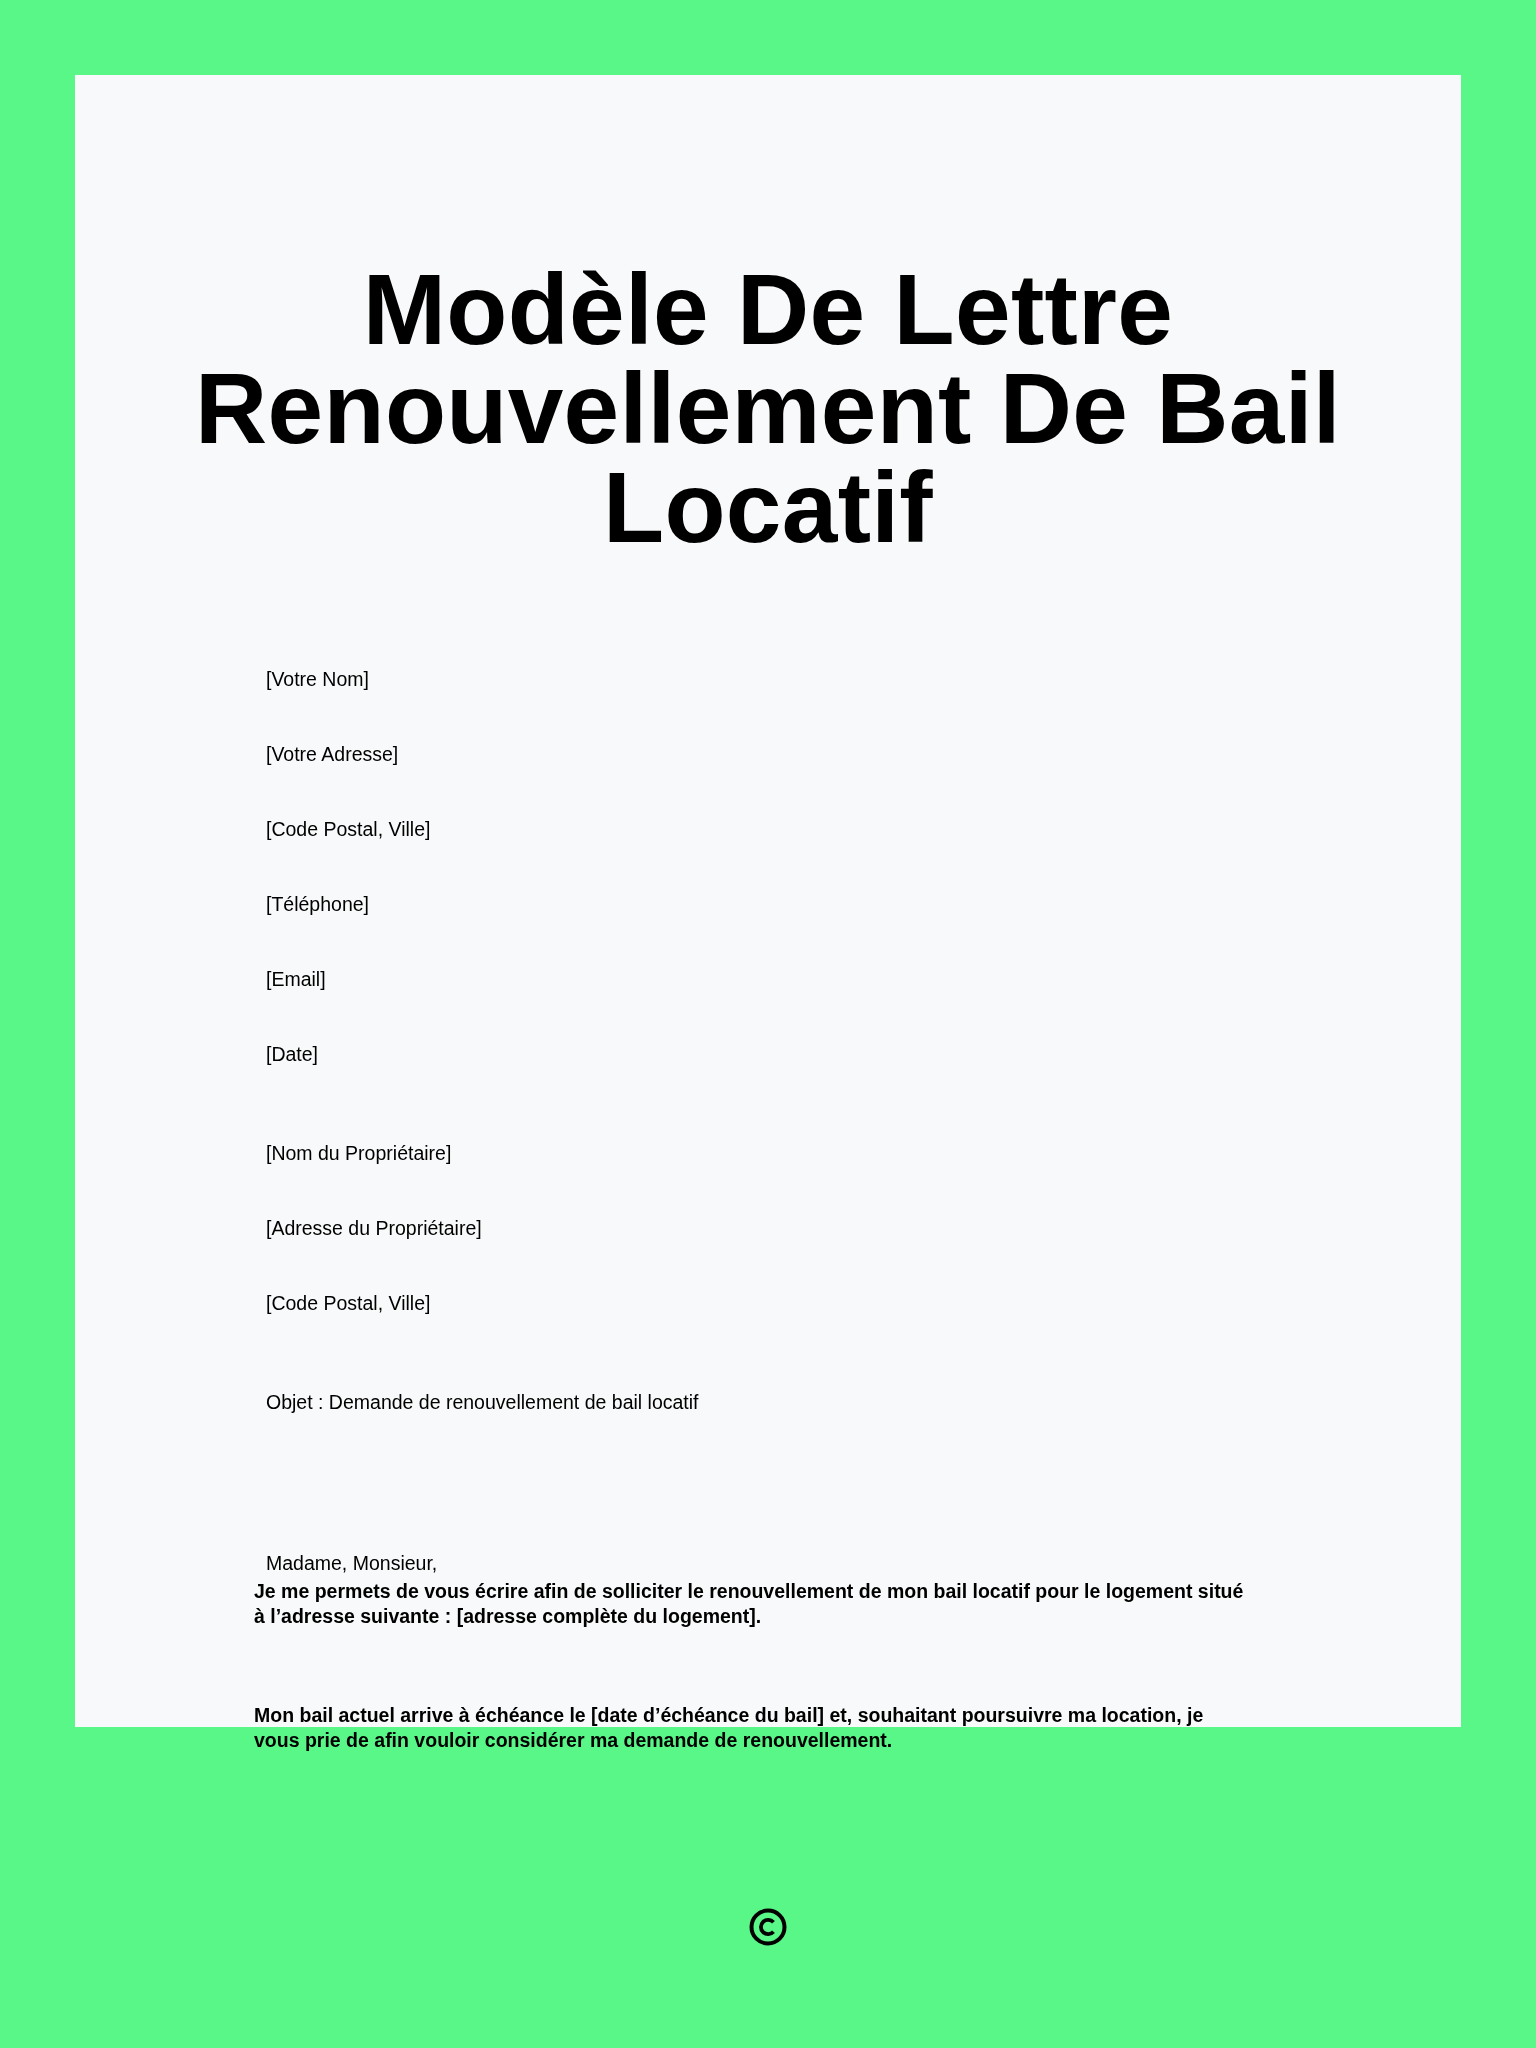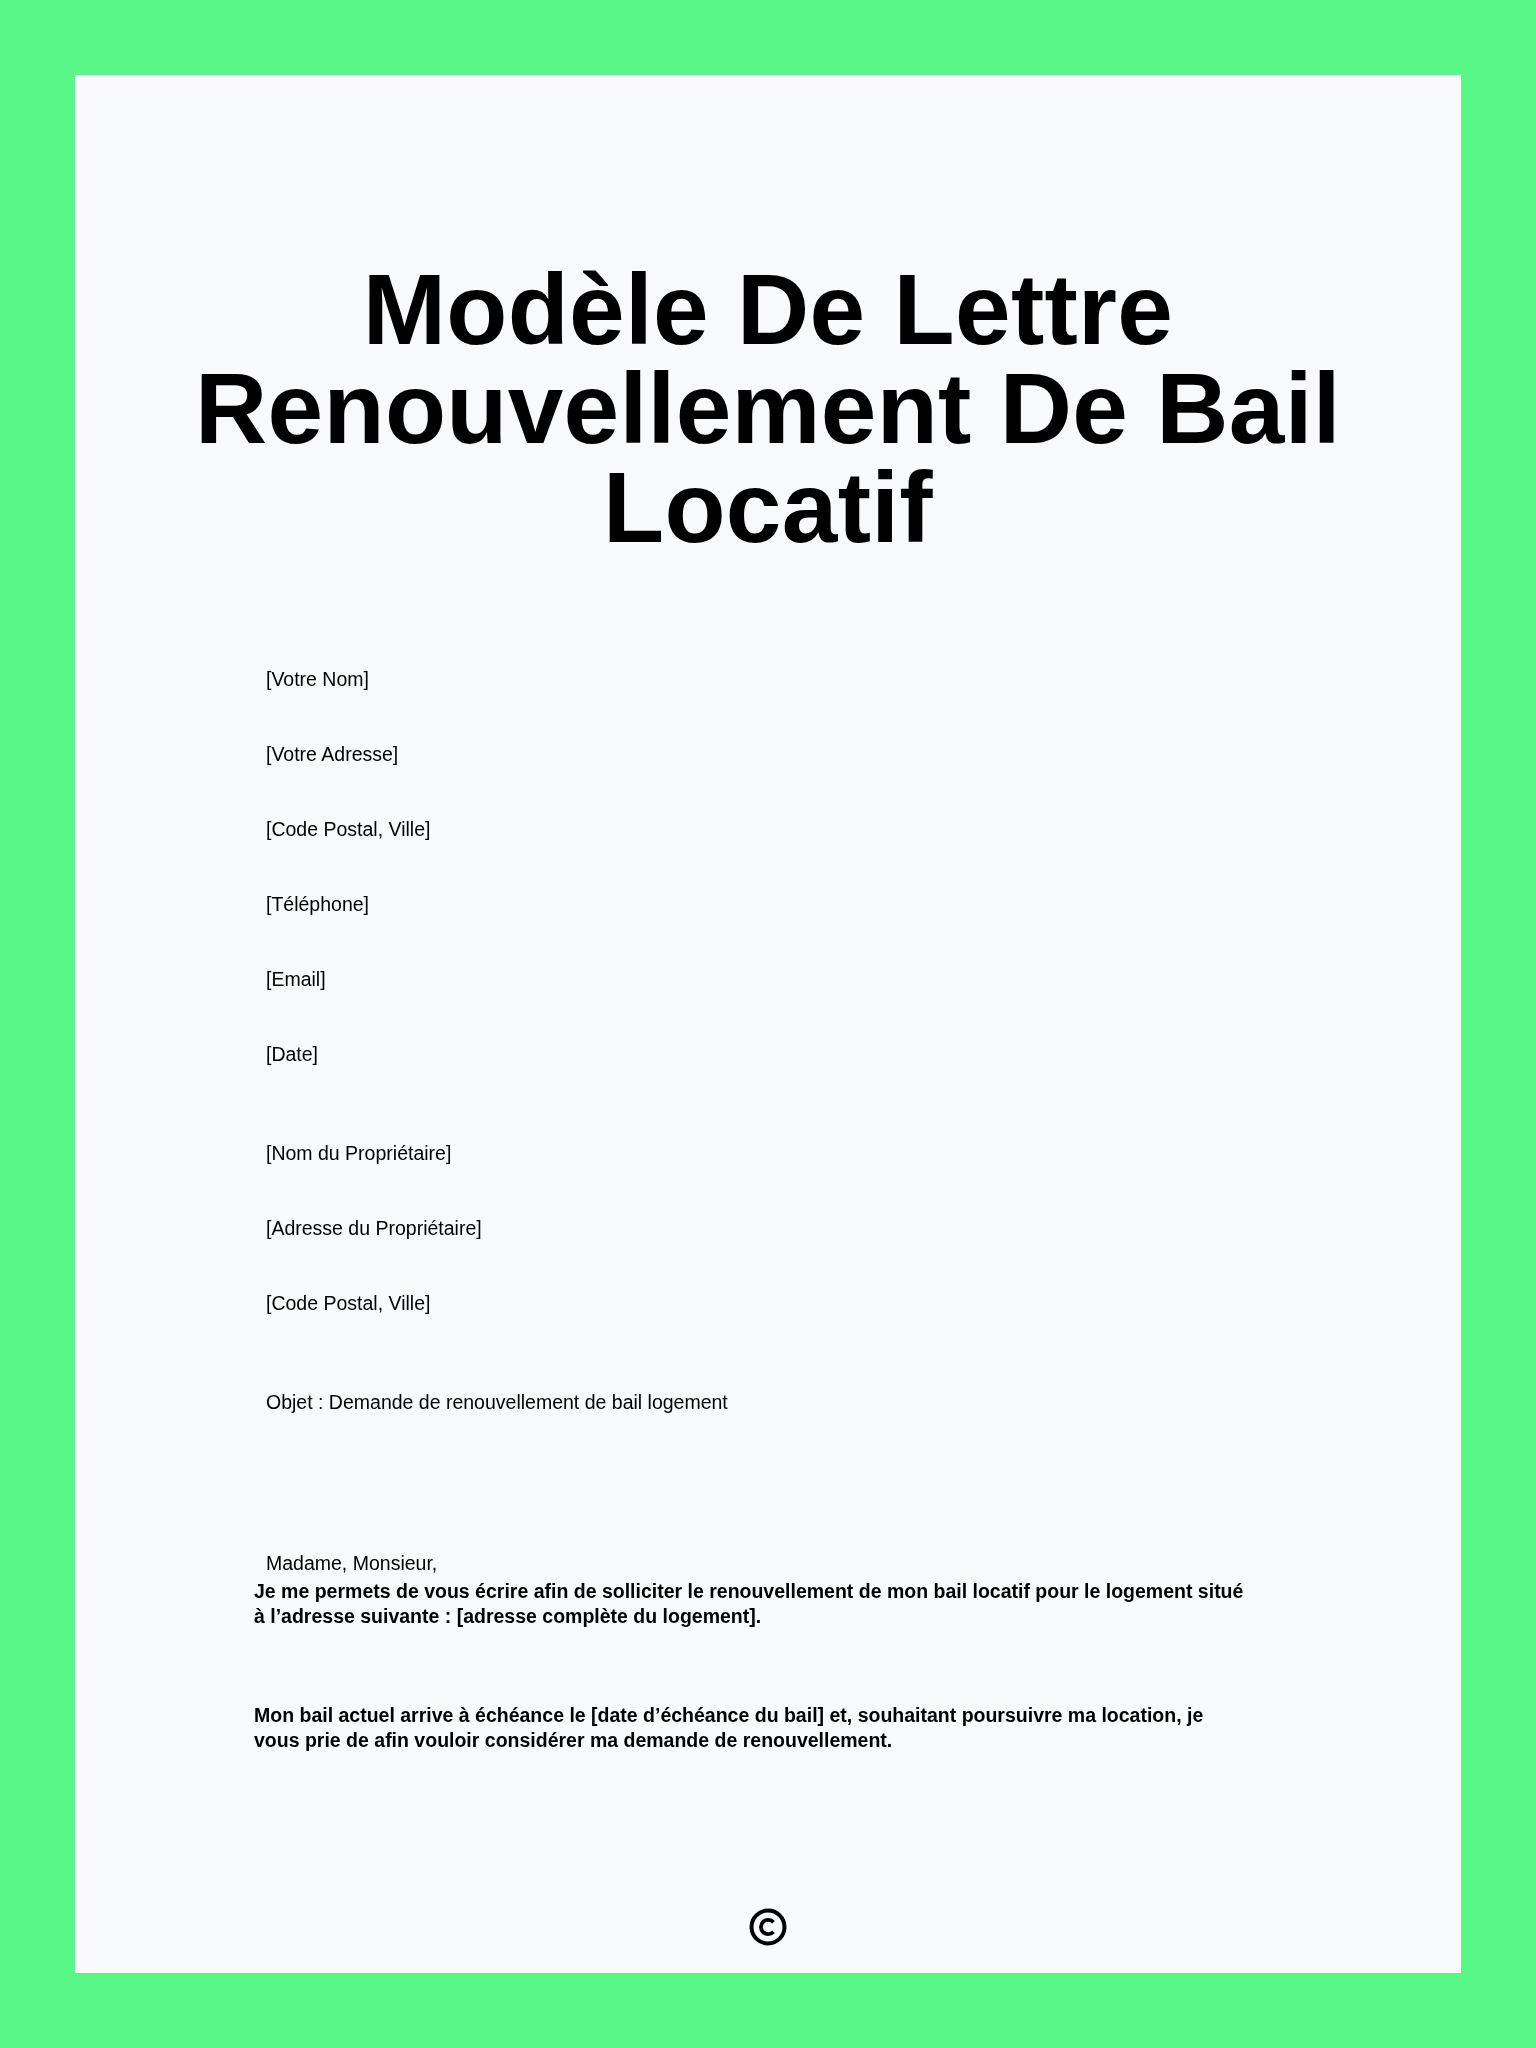--- a/index.html
+++ b/index.html
@@ -20,7 +20,7 @@
       left: 75px;
       top: 75px;
       width: 1386px;
-      height: 1898px;
+      height: 1652px;
       background: #F8F9FA;
     }
     .title {

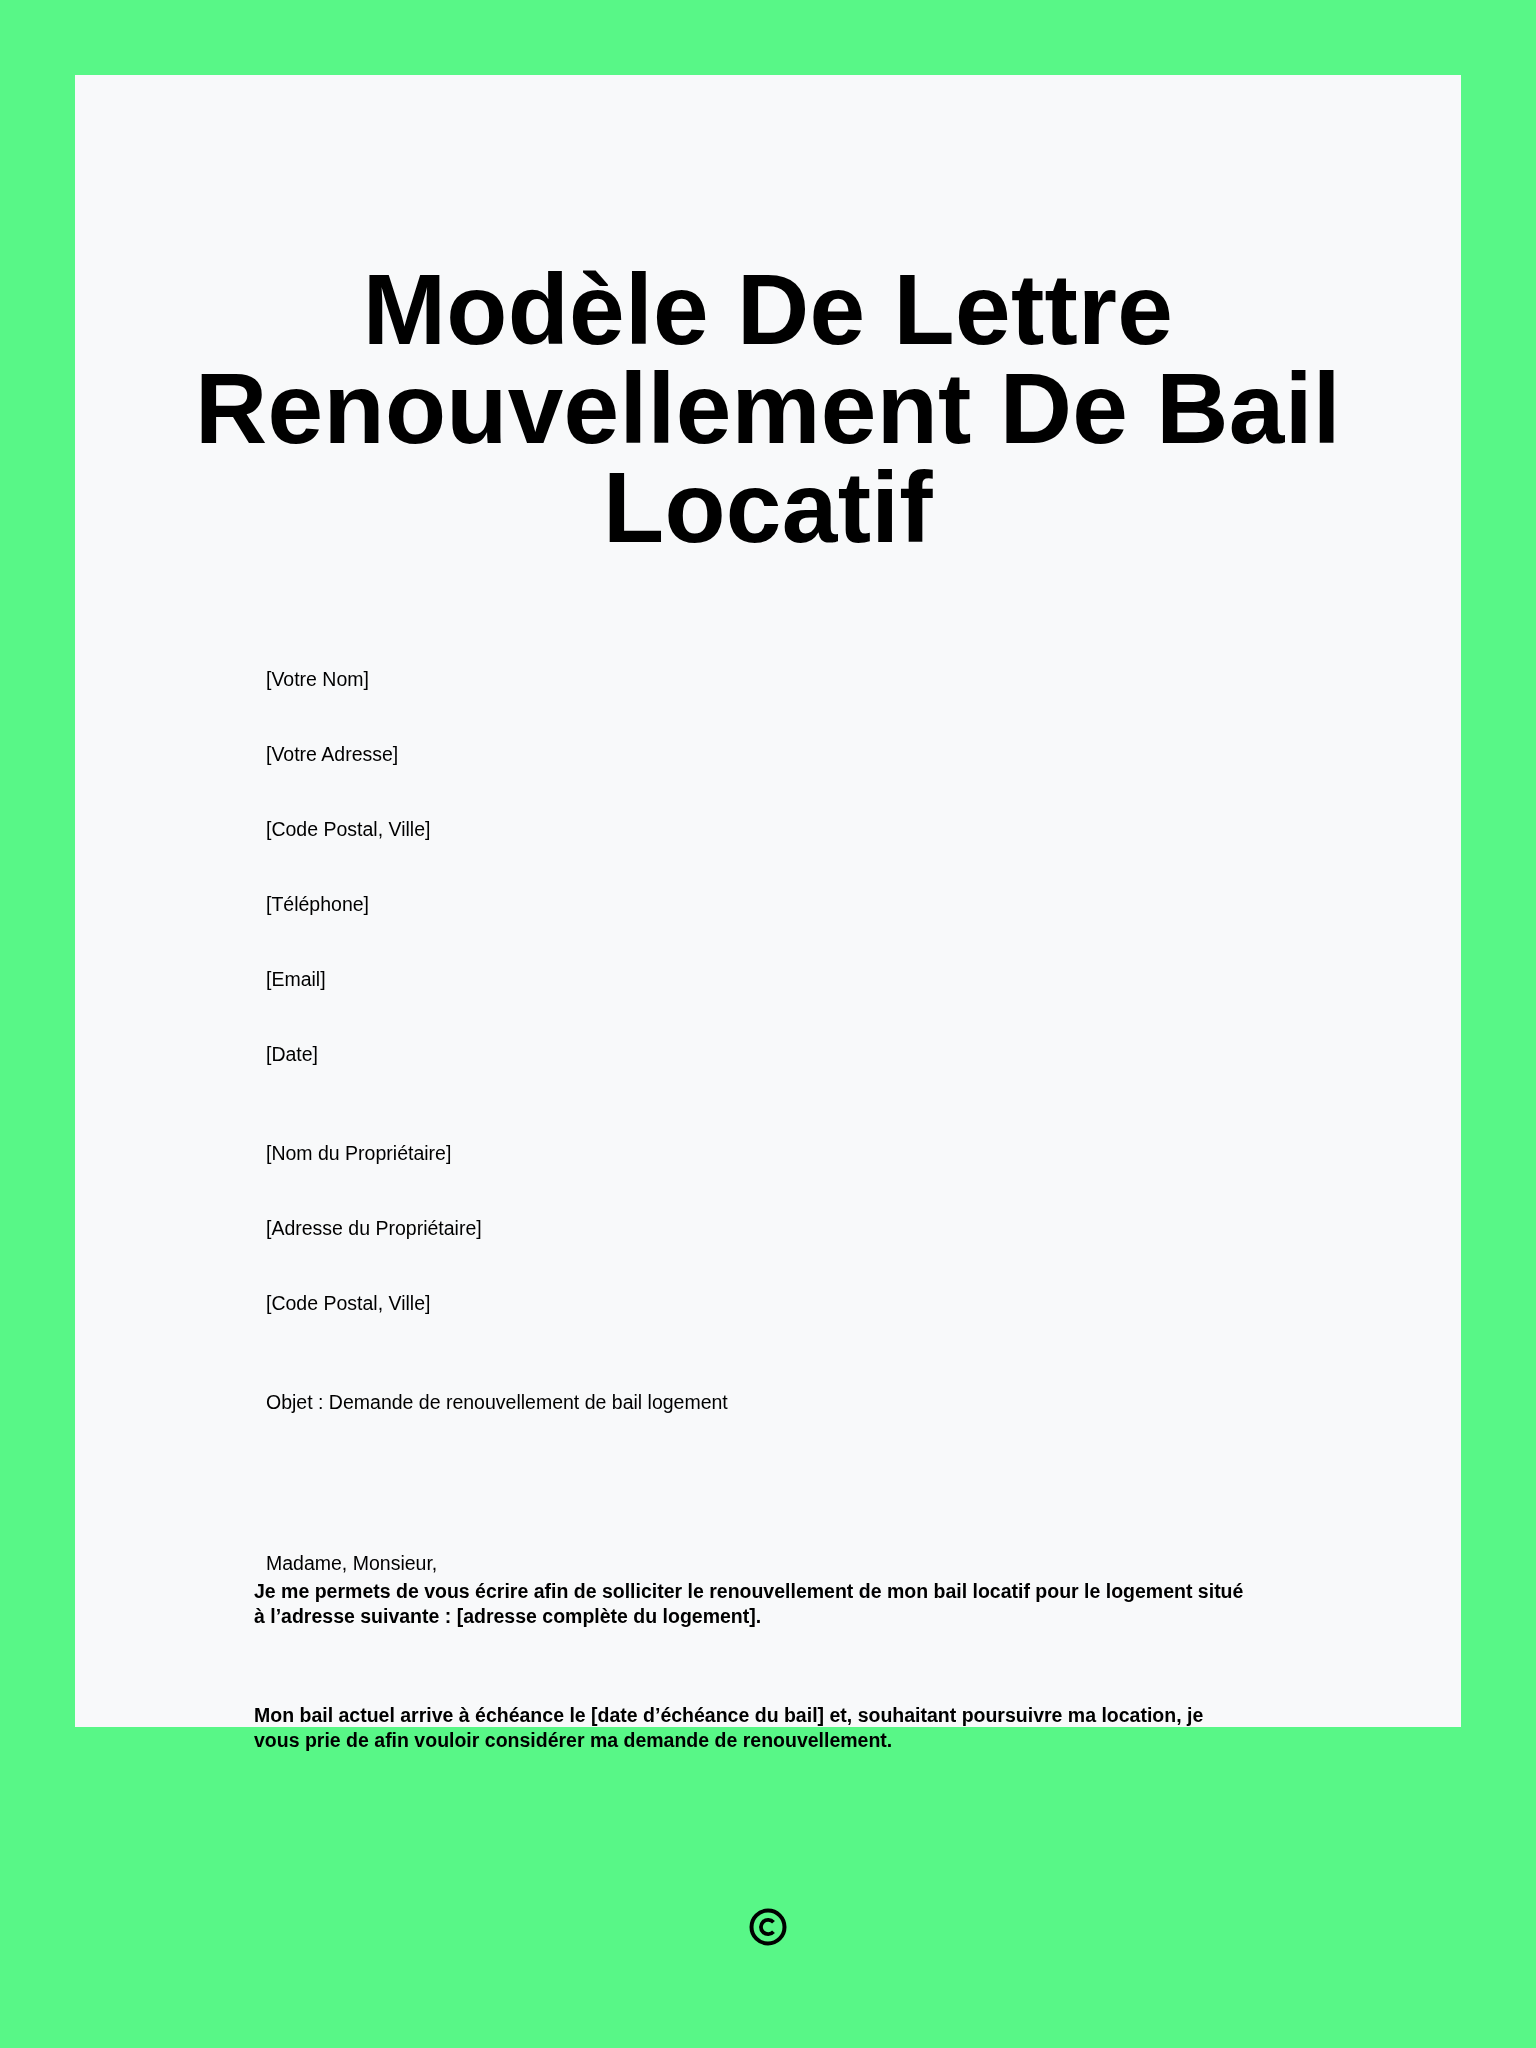--- a/index.html
+++ b/index.html
@@ -88,7 +88,7 @@
   <p class="line" style="top:1125px">[Adresse du Propriétaire]</p>
   <p class="line" style="top:1200px">[Code Postal, Ville]</p>
 
-  <p class="line" style="top:1299px">Objet : Demande de renouvellement de bail logement</p>
+  <p class="line" style="top:1299px">Objet : Demande de renouvellement de bail locatif</p>
   <p class="line" style="top:1460px">Madame, Monsieur,</p>
 
   <div class="para" style="top:1500px">

